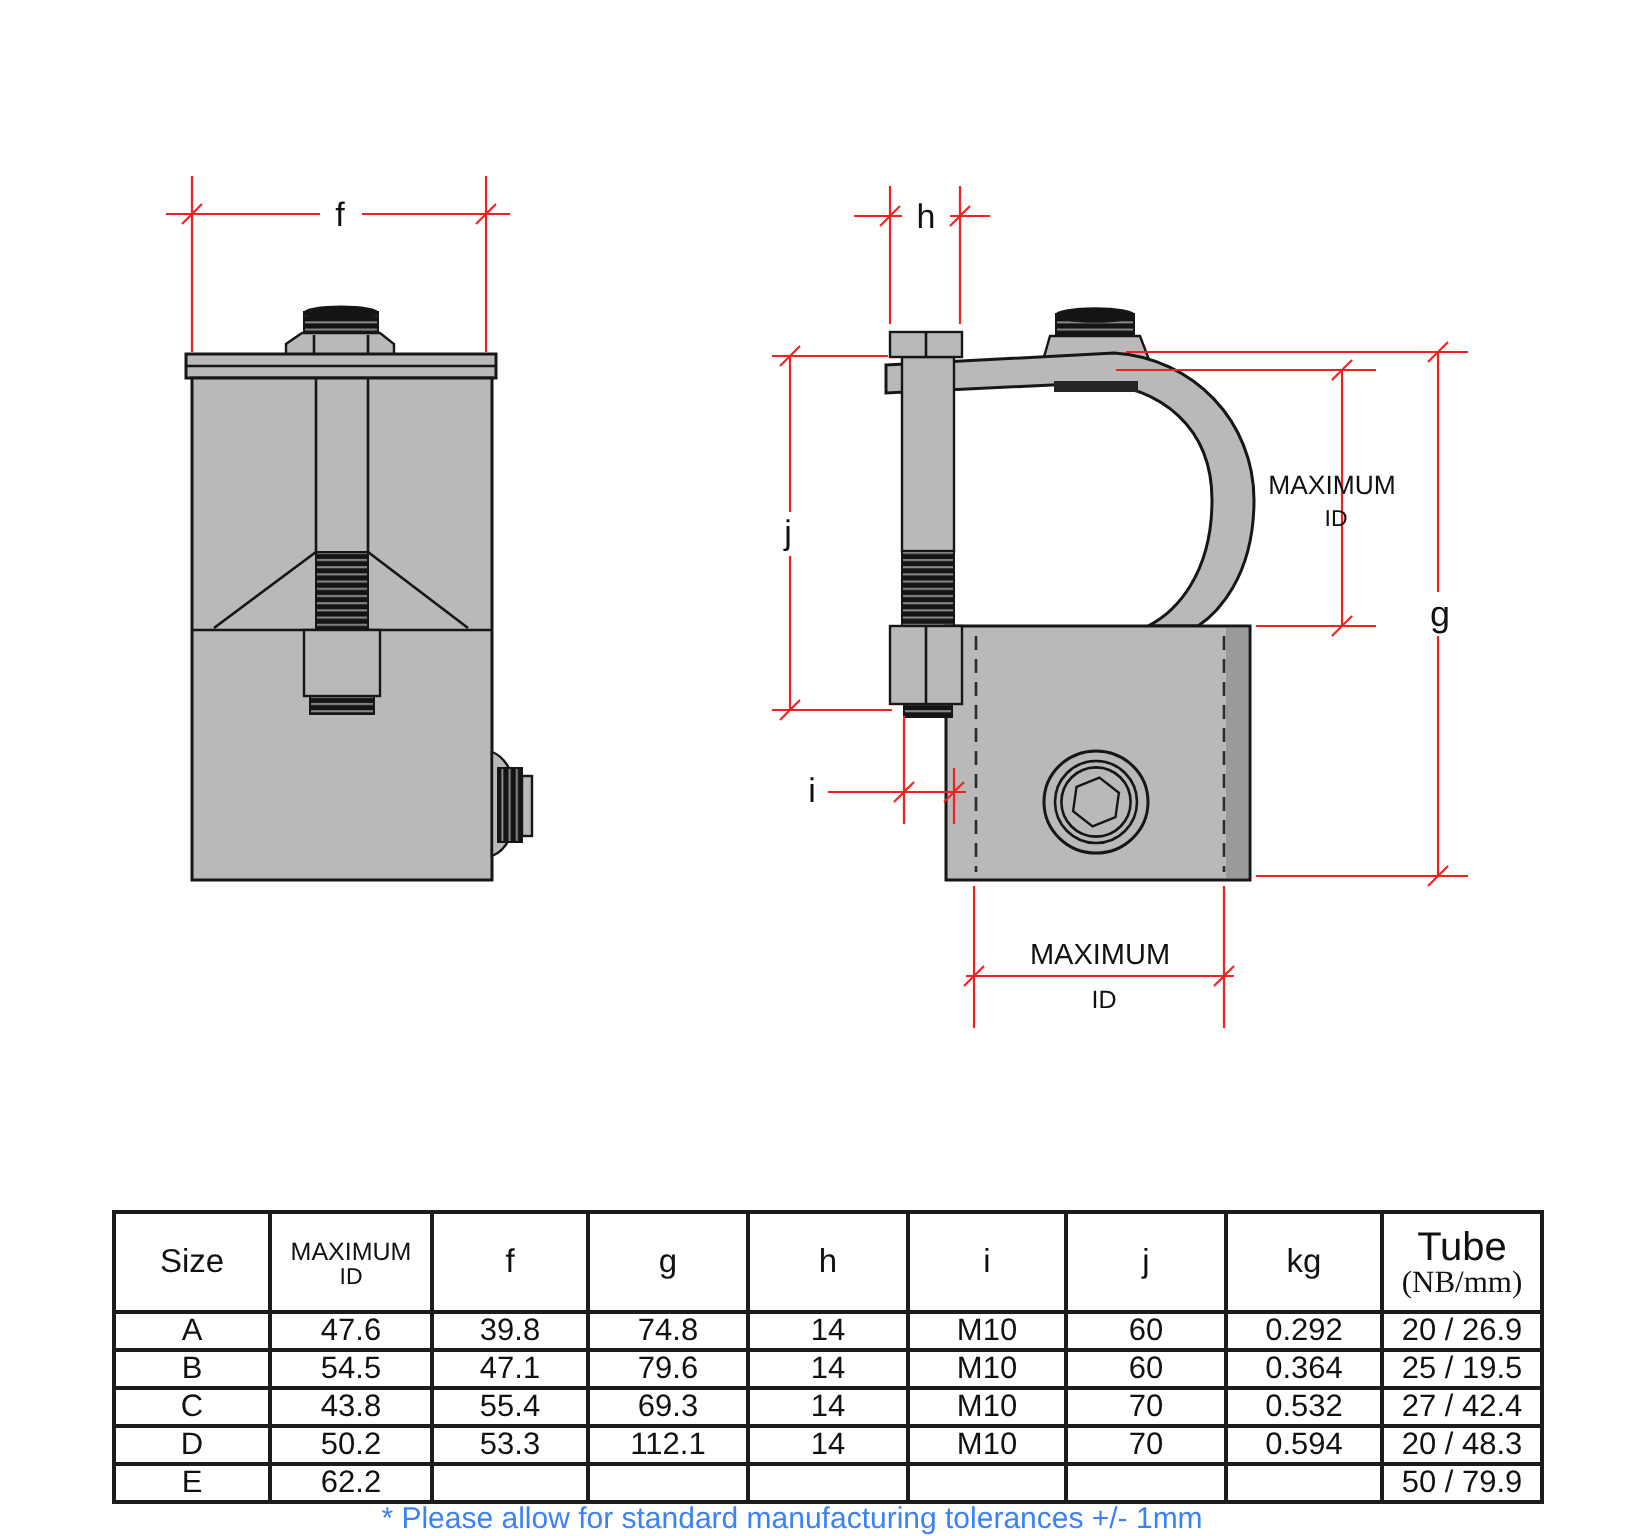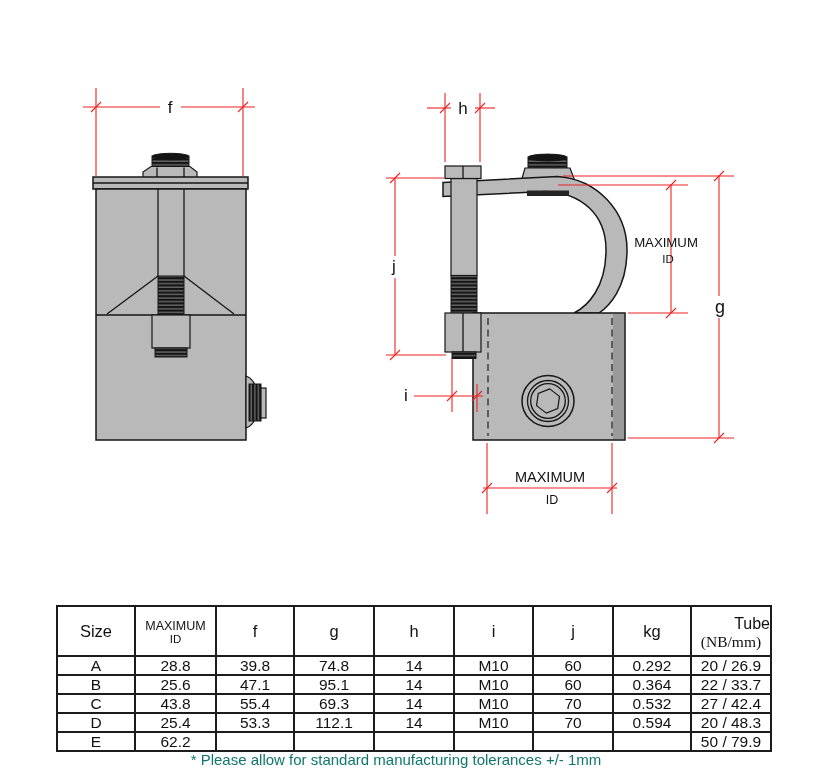--- a/index.html
+++ b/index.html
@@ -35,7 +35,7 @@
   .spec-table tbody td { height:17px; font-size:15.5px; line-height:16px; }
   .hdr-two-line .l1 { display:block; font-size:12.5px; line-height:14px; margin-top:2px; }
   .hdr-two-line .l2 { display:block; font-size:11.5px; line-height:13px; }
-  .hdr-tube .l1 { display:block; font-size:16px; line-height:18px; margin-top:2px;text-align:right; }
+  .hdr-tube .l1 { display:block; font-size:20px; line-height:18px; margin-top:2px; }
   .hdr-tube .l2 { display:block; font-size:15.5px; line-height:17px;font-family:Liberation Serif, serif; }
 
   .footnote {

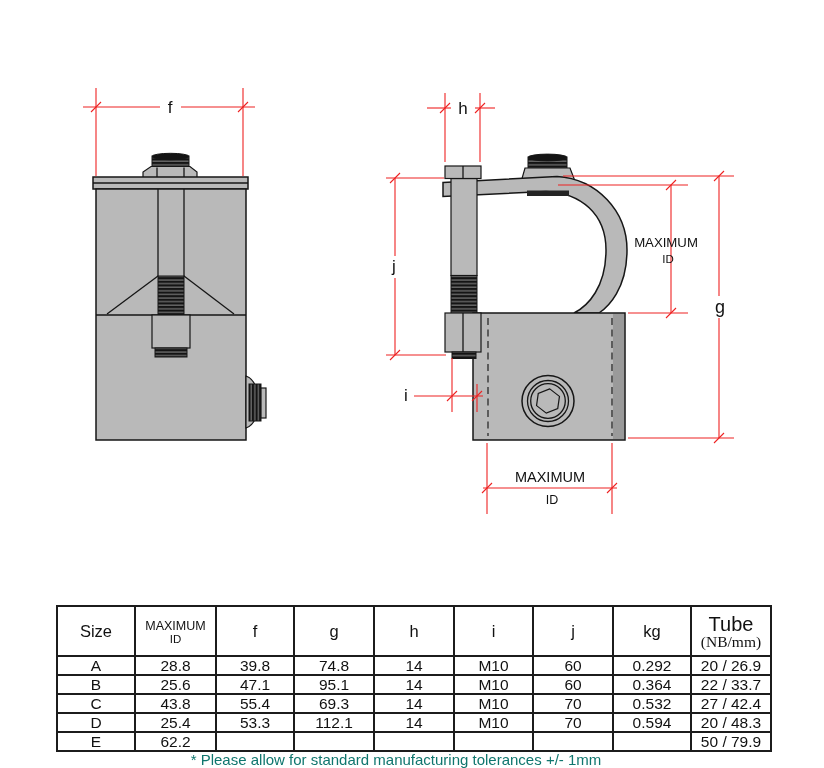--- a/index.html
+++ b/index.html
@@ -228,7 +228,7 @@
   <tbody>
     <tr>
       <td>A</td>
-      <td>28.8</td>
+      <td>47.6</td>
       <td>39.8</td>
       <td>74.8</td>
       <td>14</td>

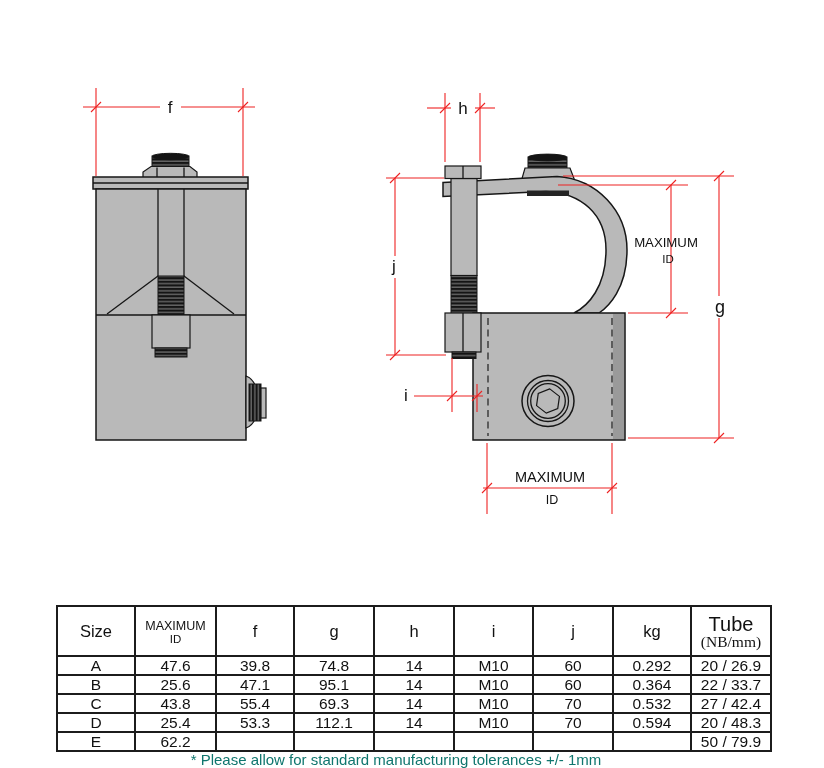--- a/index.html
+++ b/index.html
@@ -239,7 +239,7 @@
     </tr>
     <tr>
       <td>B</td>
-      <td>25.6</td>
+      <td>54.5</td>
       <td>47.1</td>
       <td>95.1</td>
       <td>14</td>

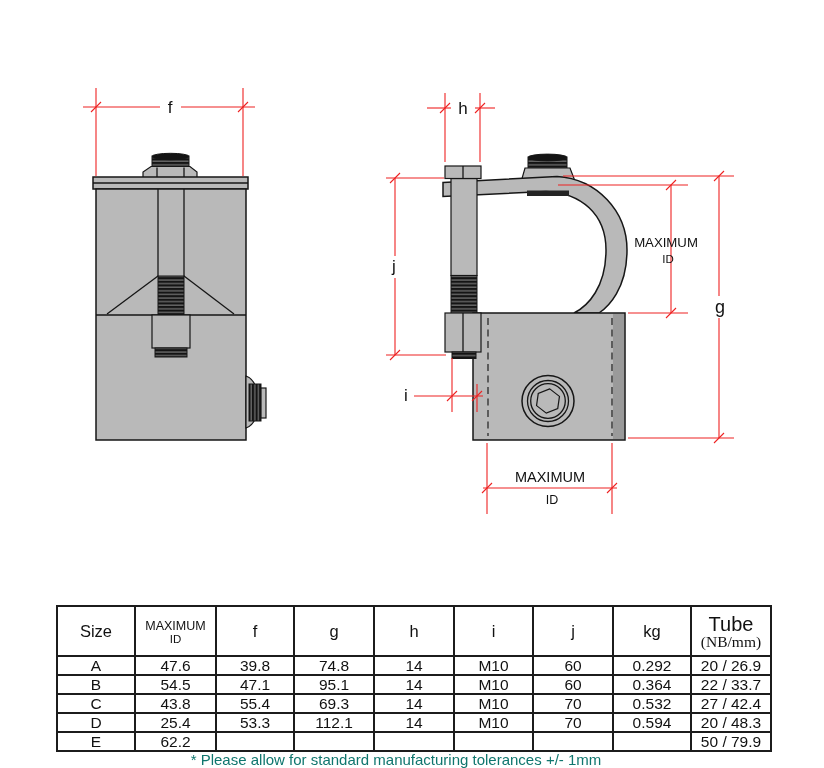--- a/index.html
+++ b/index.html
@@ -241,7 +241,7 @@
       <td>B</td>
       <td>54.5</td>
       <td>47.1</td>
-      <td>95.1</td>
+      <td>79.6</td>
       <td>14</td>
       <td>M10</td>
       <td>60</td>

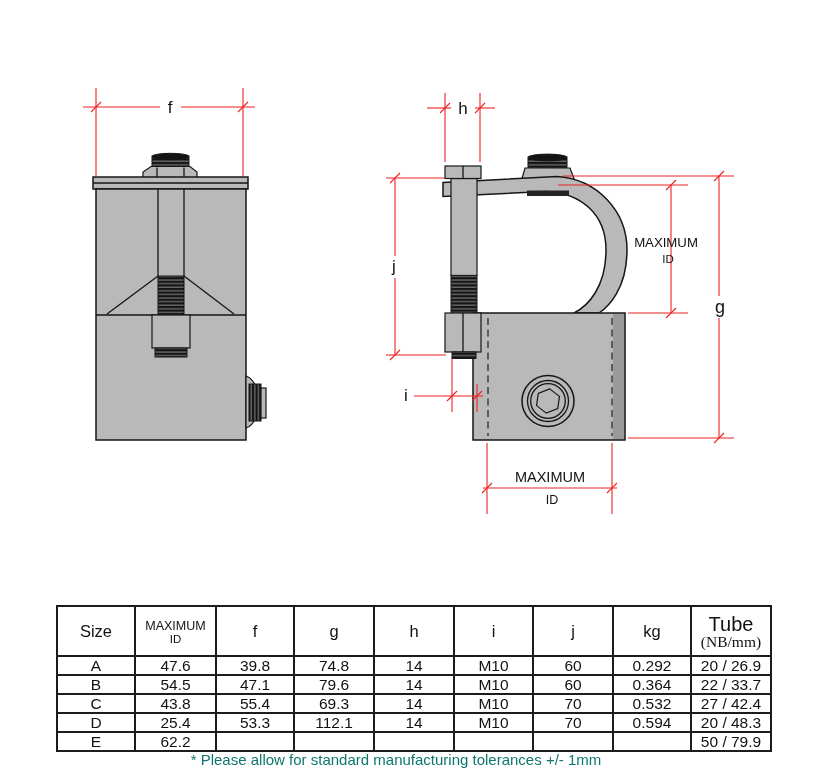--- a/index.html
+++ b/index.html
@@ -246,7 +246,7 @@
       <td>M10</td>
       <td>60</td>
       <td>0.364</td>
-      <td>22 / 33.7</td>
+      <td>25 / 19.5</td>
     </tr>
     <tr>
       <td>C</td>

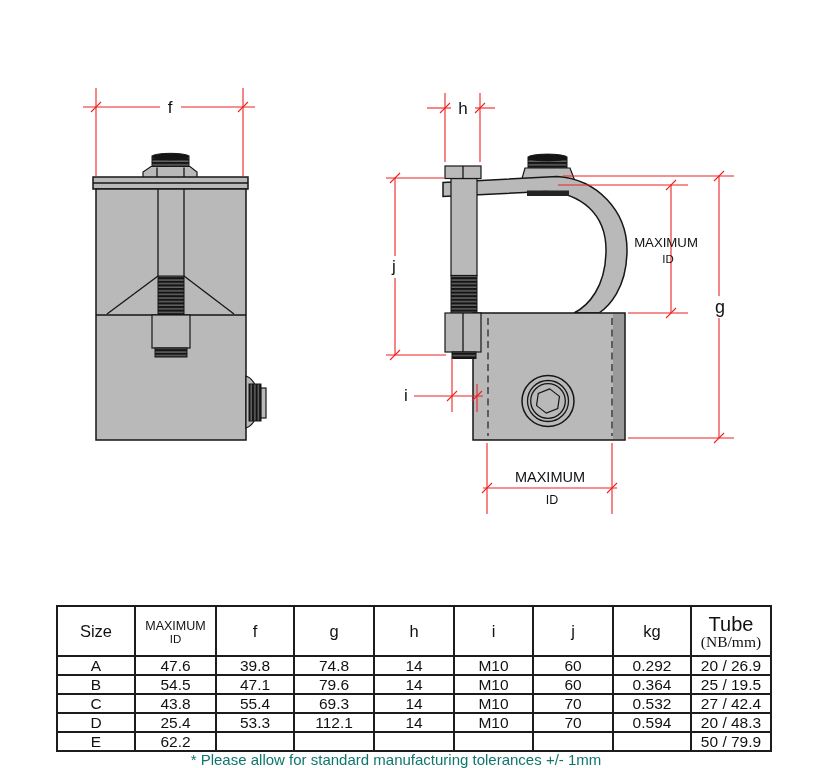--- a/index.html
+++ b/index.html
@@ -261,7 +261,7 @@
     </tr>
     <tr>
       <td>D</td>
-      <td>25.4</td>
+      <td>50.2</td>
       <td>53.3</td>
       <td>112.1</td>
       <td>14</td>

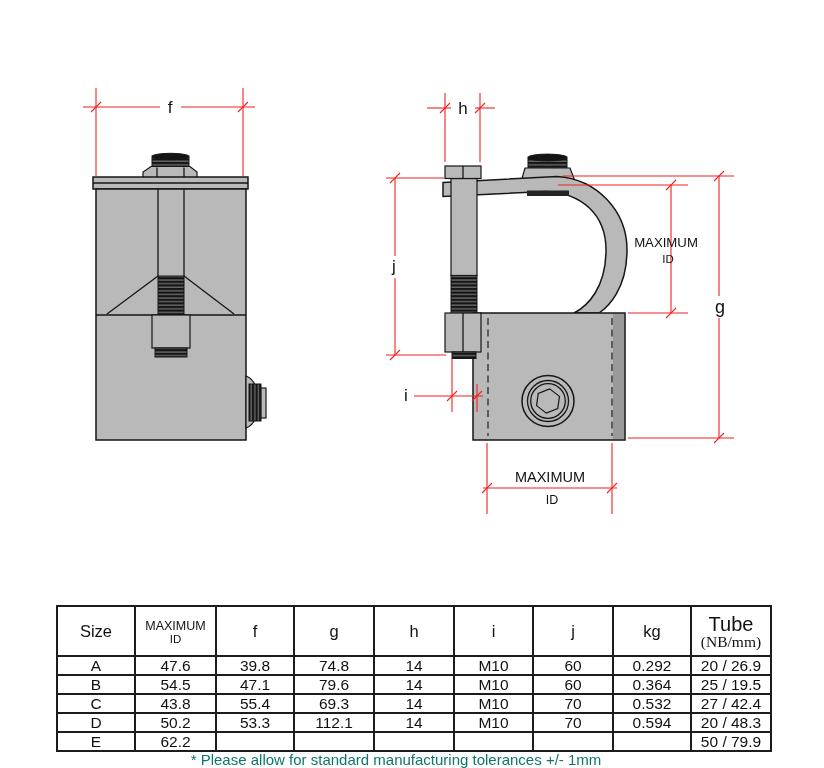--- a/index.html
+++ b/index.html
@@ -40,7 +40,7 @@
 
   .footnote {
     position:absolute; left:56px; top:751px; width:680px; text-align:center;
-    color:#0f766e; font-size:15px;
+    color:#3b82f6; font-size:15px;
   }
 </style>
 </head>

